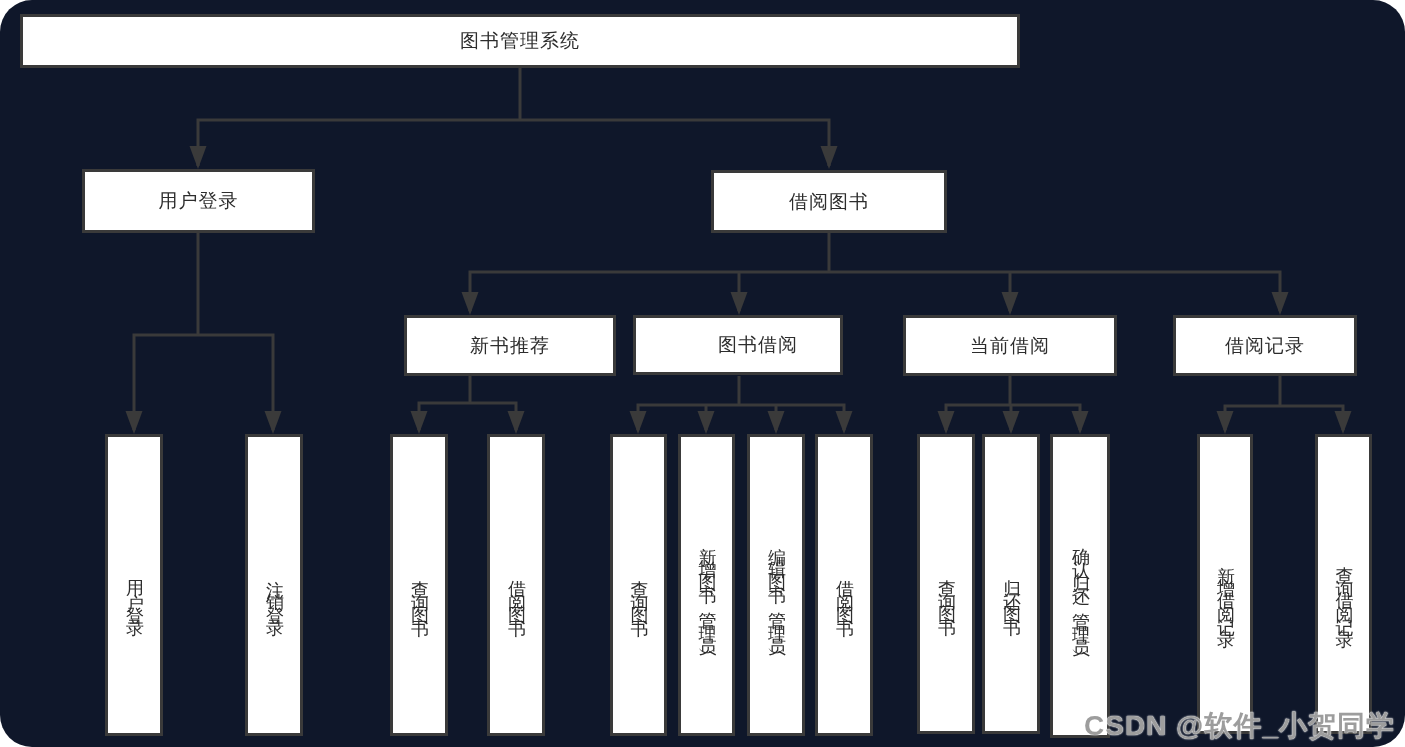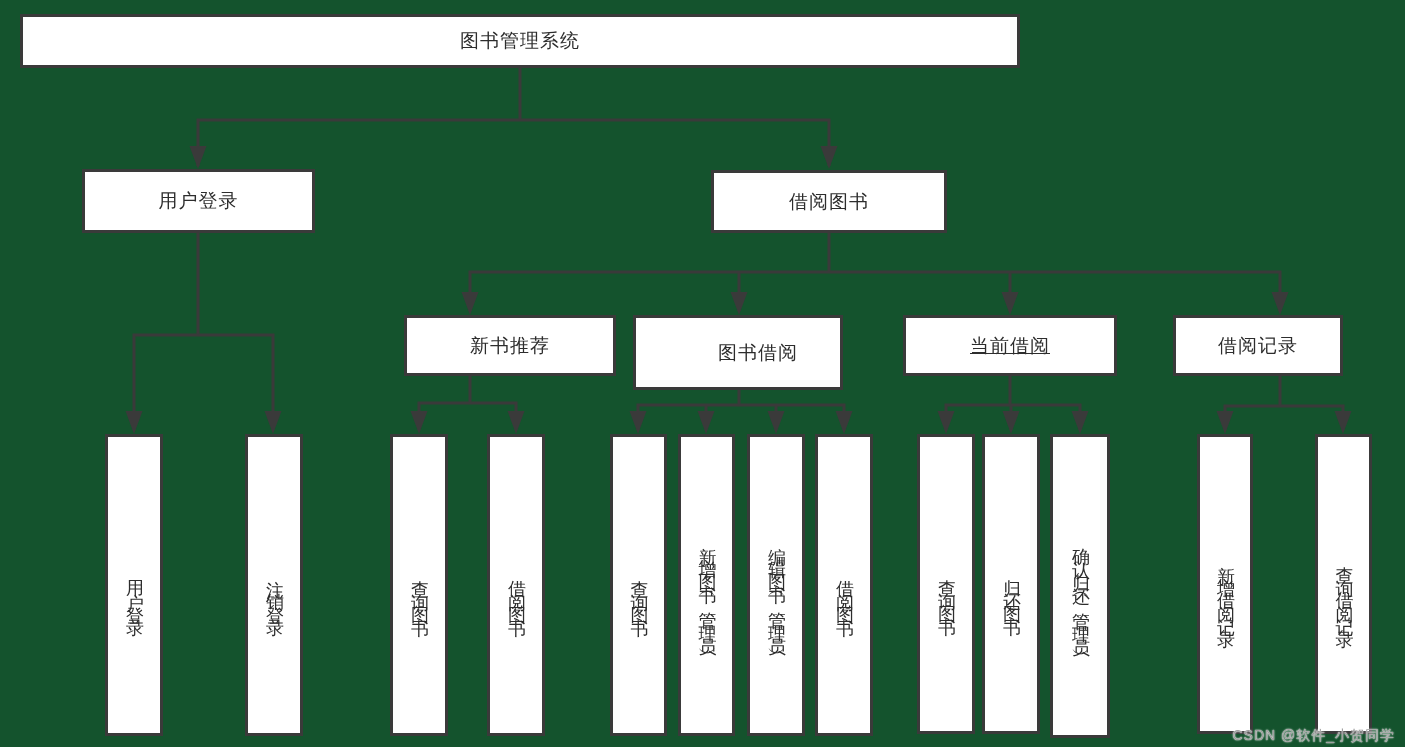--- a/index.html
+++ b/index.html
@@ -13,8 +13,9 @@
     position: relative;
     width: 1405px;
     height: 747px;
-    background: #14532d;
+    background: #0f172a;
     overflow: hidden;
+    border-radius: 32px;
   }
   #connector-layer {
     position: absolute;

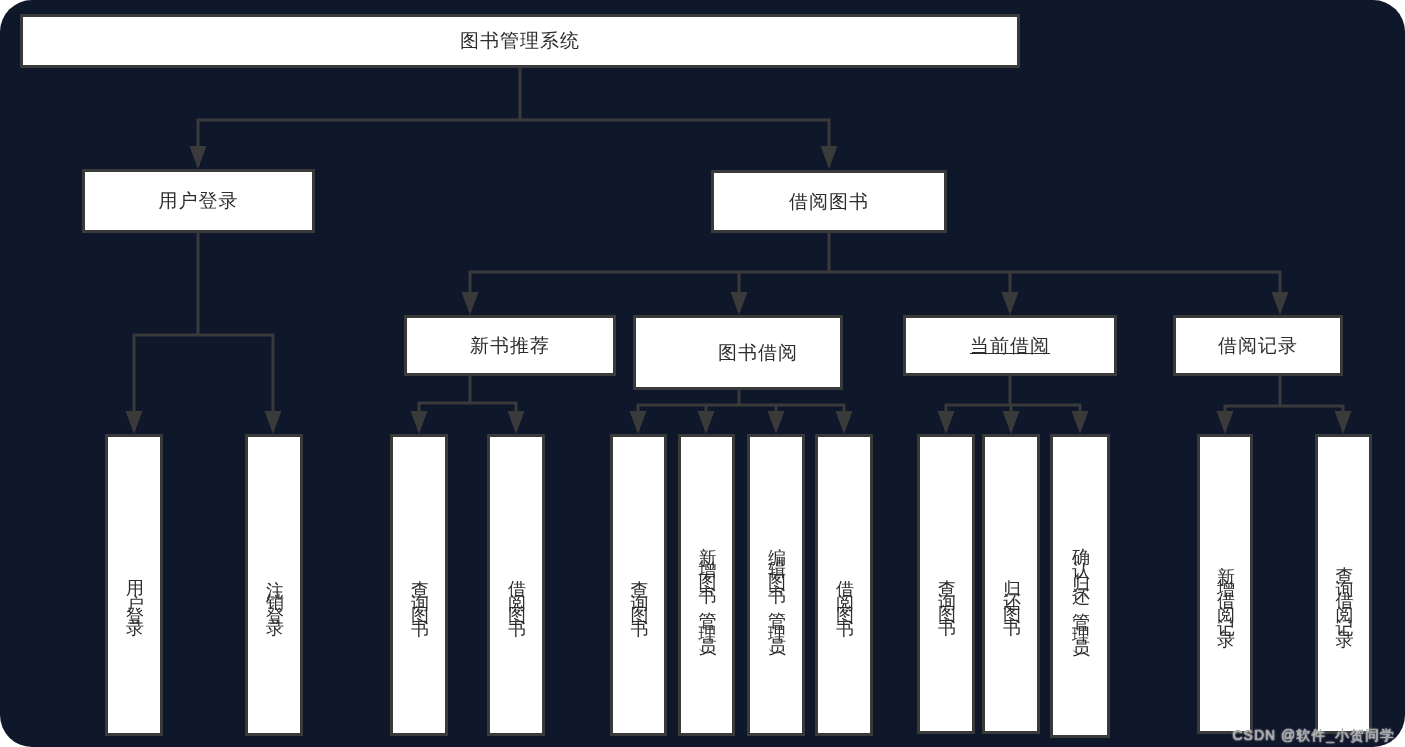--- a/index.html
+++ b/index.html
@@ -112,7 +112,7 @@
   <div class="node" style="left:363px; top:315px; width:212px; height:61px;margin-left:41px;">
     <span>新书推荐</span>
   </div>
-  <div class="node" style="left:633px; top:315px; width:210px; height:75px;padding-left:40px;">
+  <div class="node" style="left:633px; top:315px; width:210px; height:60px;padding-left:40px;">
     <span>图书借阅</span>
   </div>
   <div class="node" style="left:903px; top:315px; width:214px; height:61px;text-decoration:underline;">

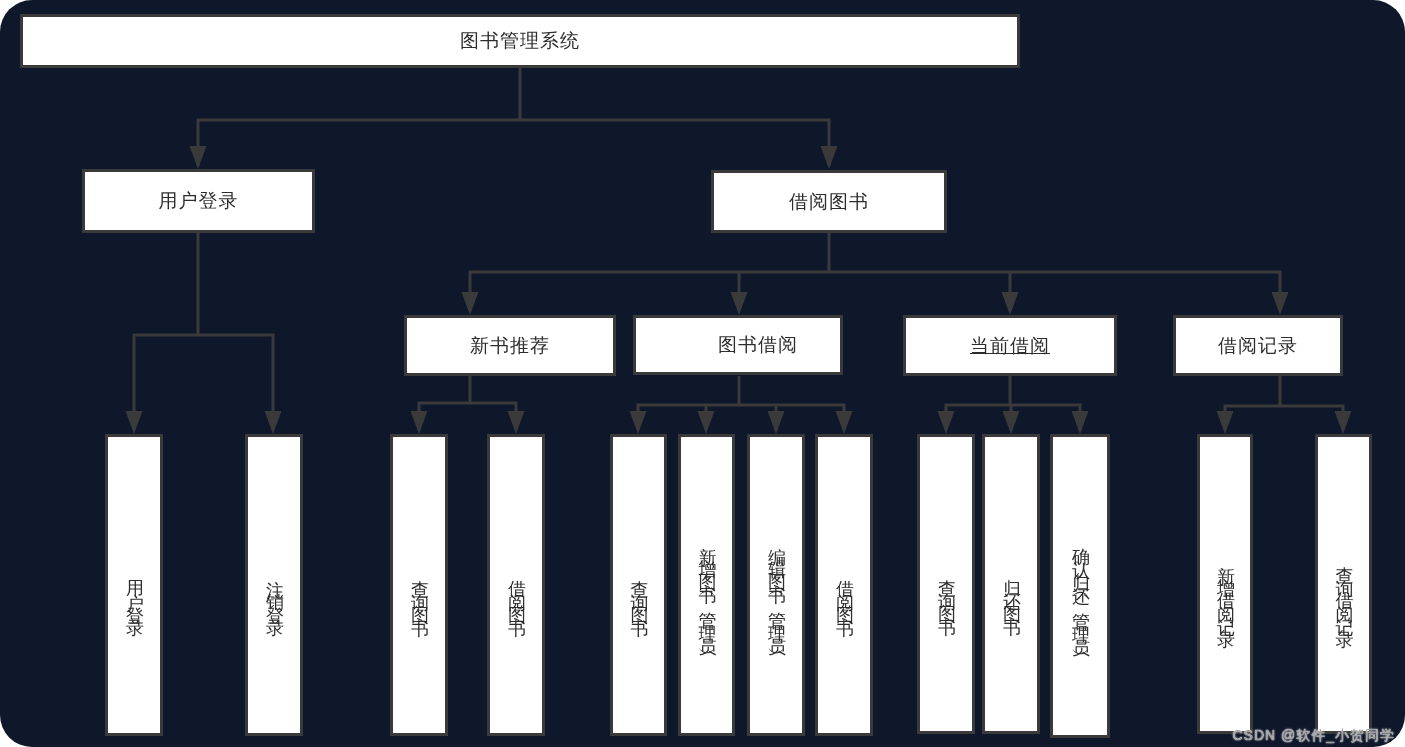--- a/index.html
+++ b/index.html
@@ -115,7 +115,7 @@
   <div class="node" style="left:633px; top:315px; width:210px; height:60px;padding-left:40px;">
     <span>图书借阅</span>
   </div>
-  <div class="node" style="left:903px; top:315px; width:214px; height:61px;text-decoration:underline;">
+  <div class="node" style="left:903px; top:315px; width:214px; height:61px;">
     <span>当前借阅</span>
   </div>
   <div class="node" style="left:1173px; top:315px; width:170px; height:61px;">

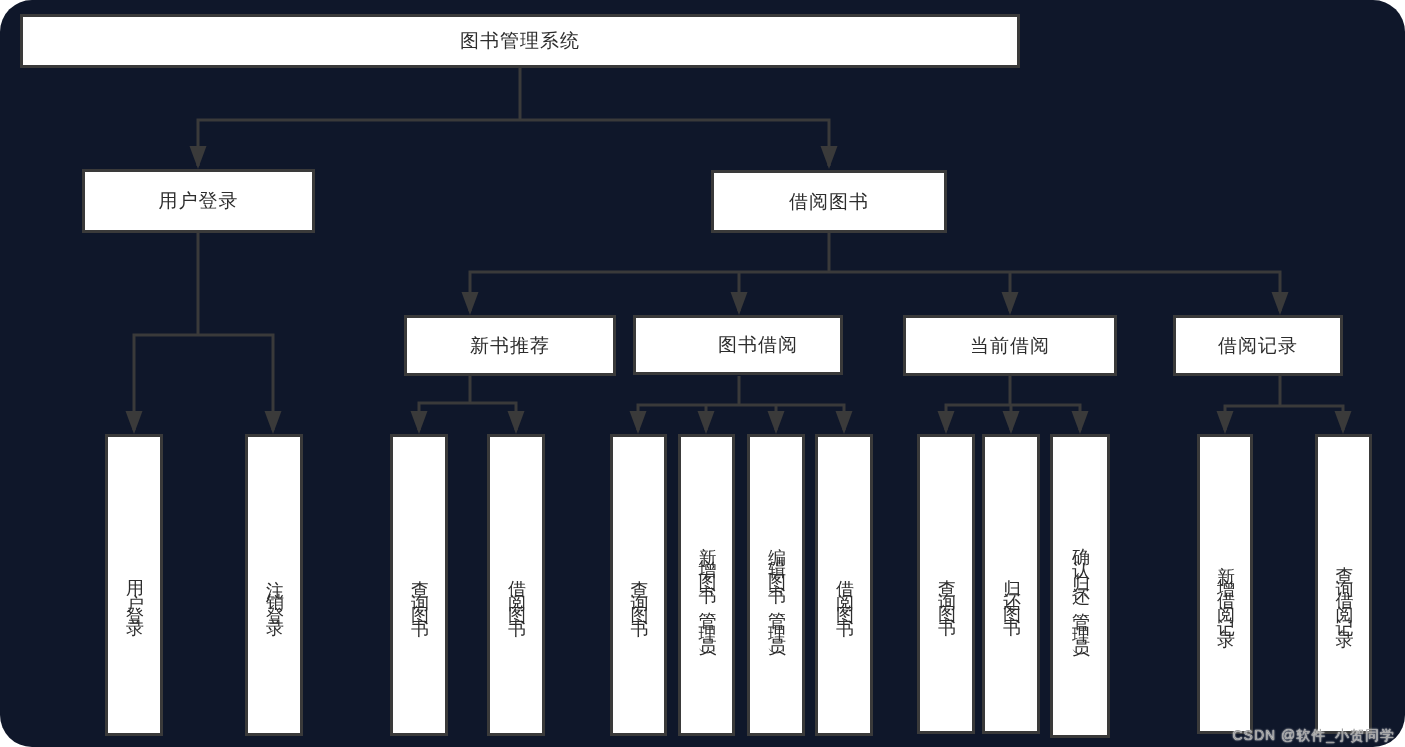--- a/index.html
+++ b/index.html
@@ -118,7 +118,7 @@
   <div class="node" style="left:903px; top:315px; width:214px; height:61px;">
     <span>当前借阅</span>
   </div>
-  <div class="node" style="left:1173px; top:315px; width:170px; height:61px;">
+  <div class="node" style="left:1173px; top:315px; width:184px; height:61px;">
     <span>借阅记录</span>
   </div>
 

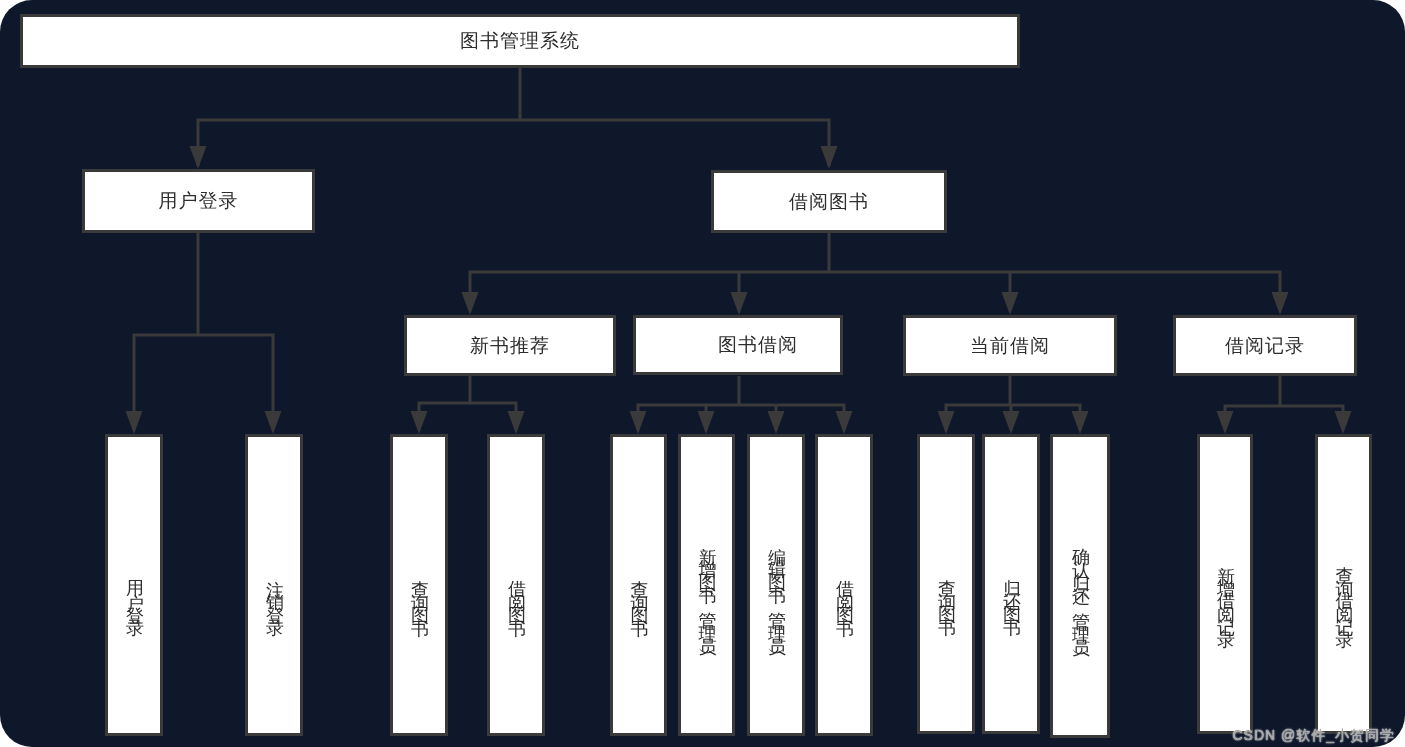--- a/index.html
+++ b/index.html
@@ -53,11 +53,12 @@
     position: absolute;
     right: 10px;
     bottom: 2px;
-    font-size: 14px;
+    font-size: 28px;
     color: #9d9d9d;
     text-shadow: 0 0 2px #ffffff, 0 0 1px #ffffff;
     letter-spacing: 1px;
     z-index: 5;
+    font-weight: bold;
   }
 </style>
 </head>

